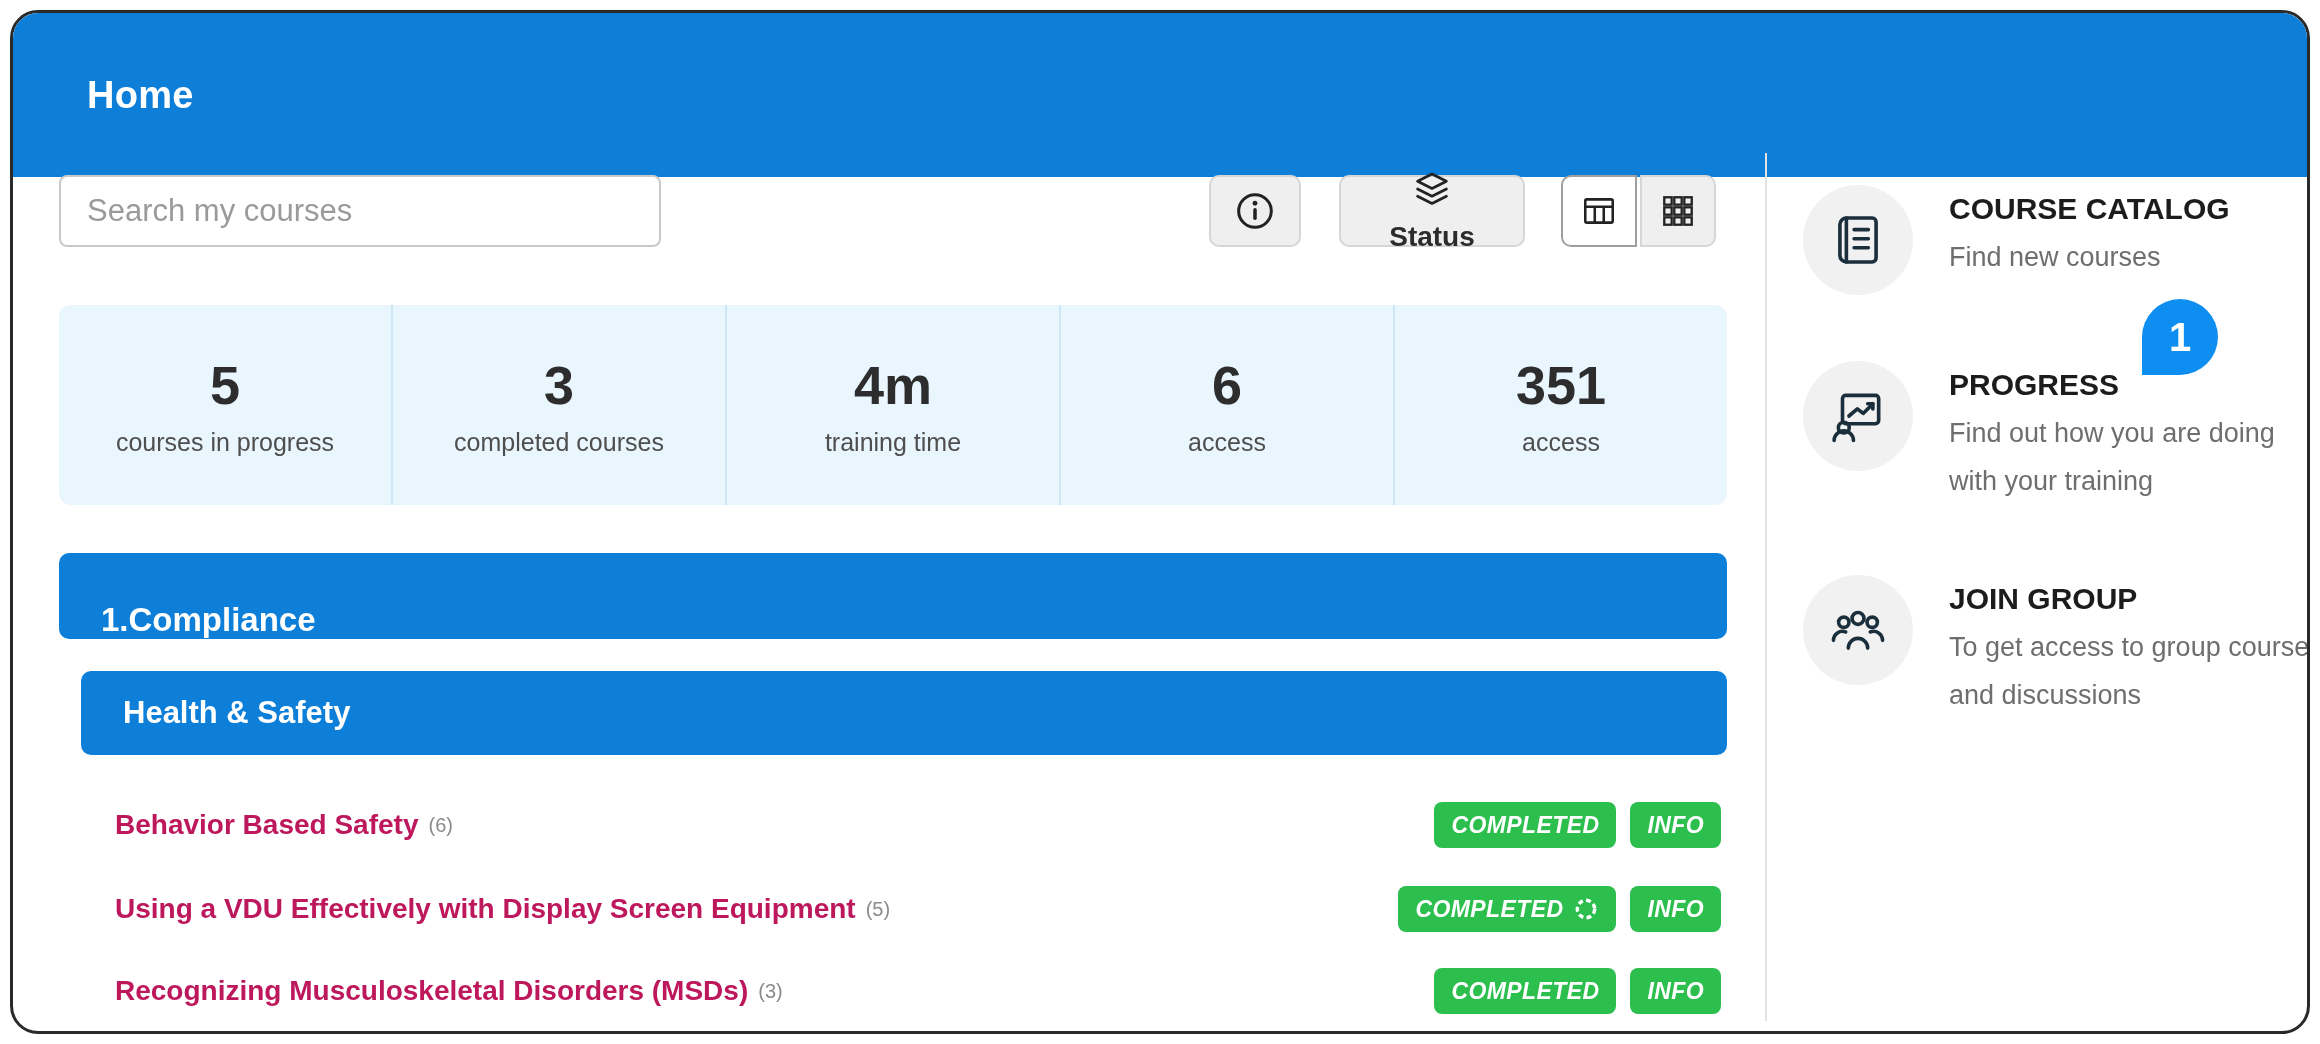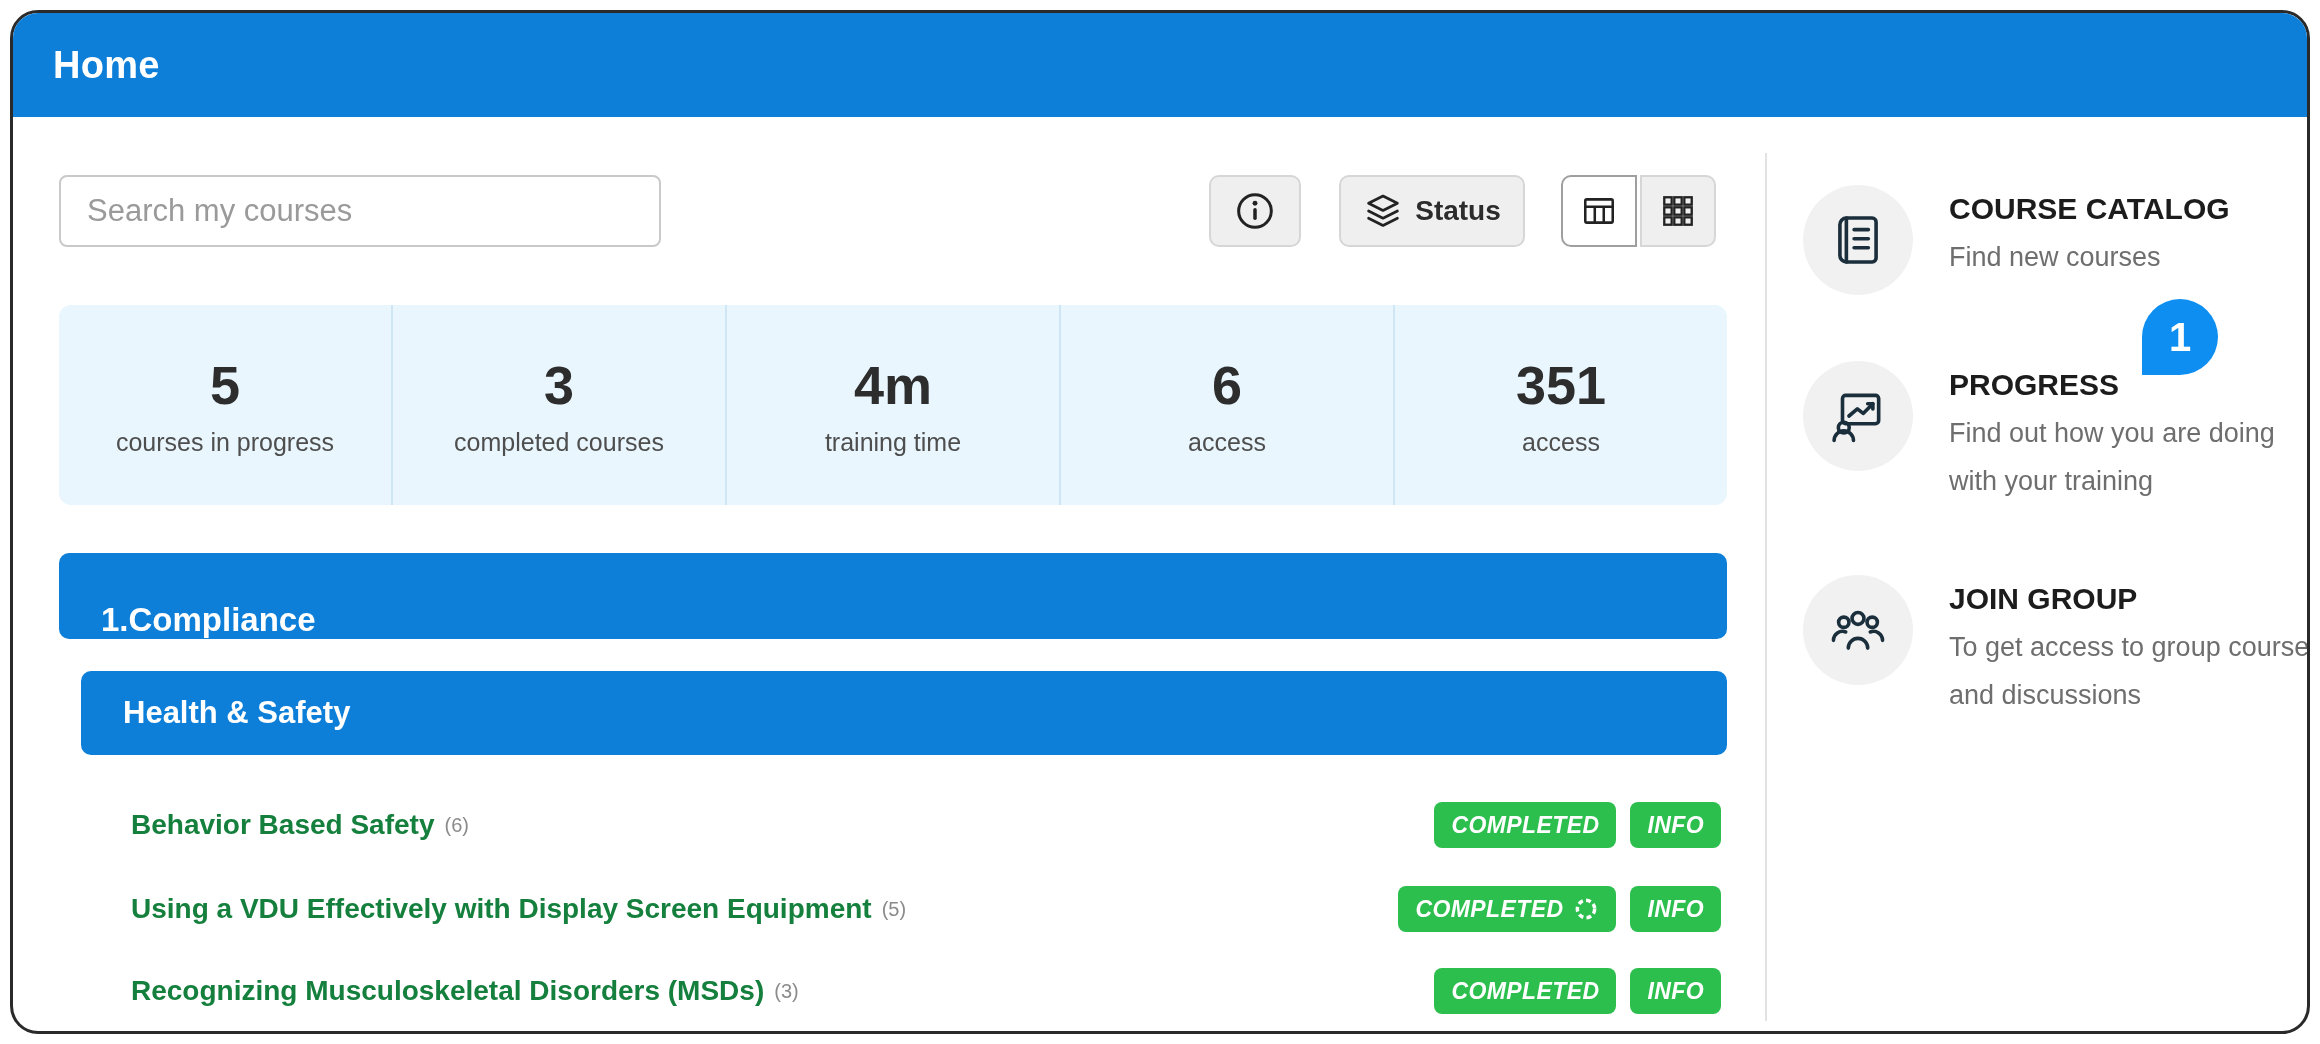--- a/index.html
+++ b/index.html
@@ -15,9 +15,9 @@
   }
   
   .topbar{
-    position:absolute;left:0;top:0;width:100%;height:104px;
+    position:absolute;left:0;top:0;width:100%;height:164px;
     background:#0d7fd9;display:flex;align-items:center;
-    padding-left:40px;box-sizing:border-box;
+    padding-left:74px;box-sizing:border-box;
   }
   .topbar h1{color:#fff;font-size:38px;font-weight:700;margin:0;letter-spacing:.3px;}
 

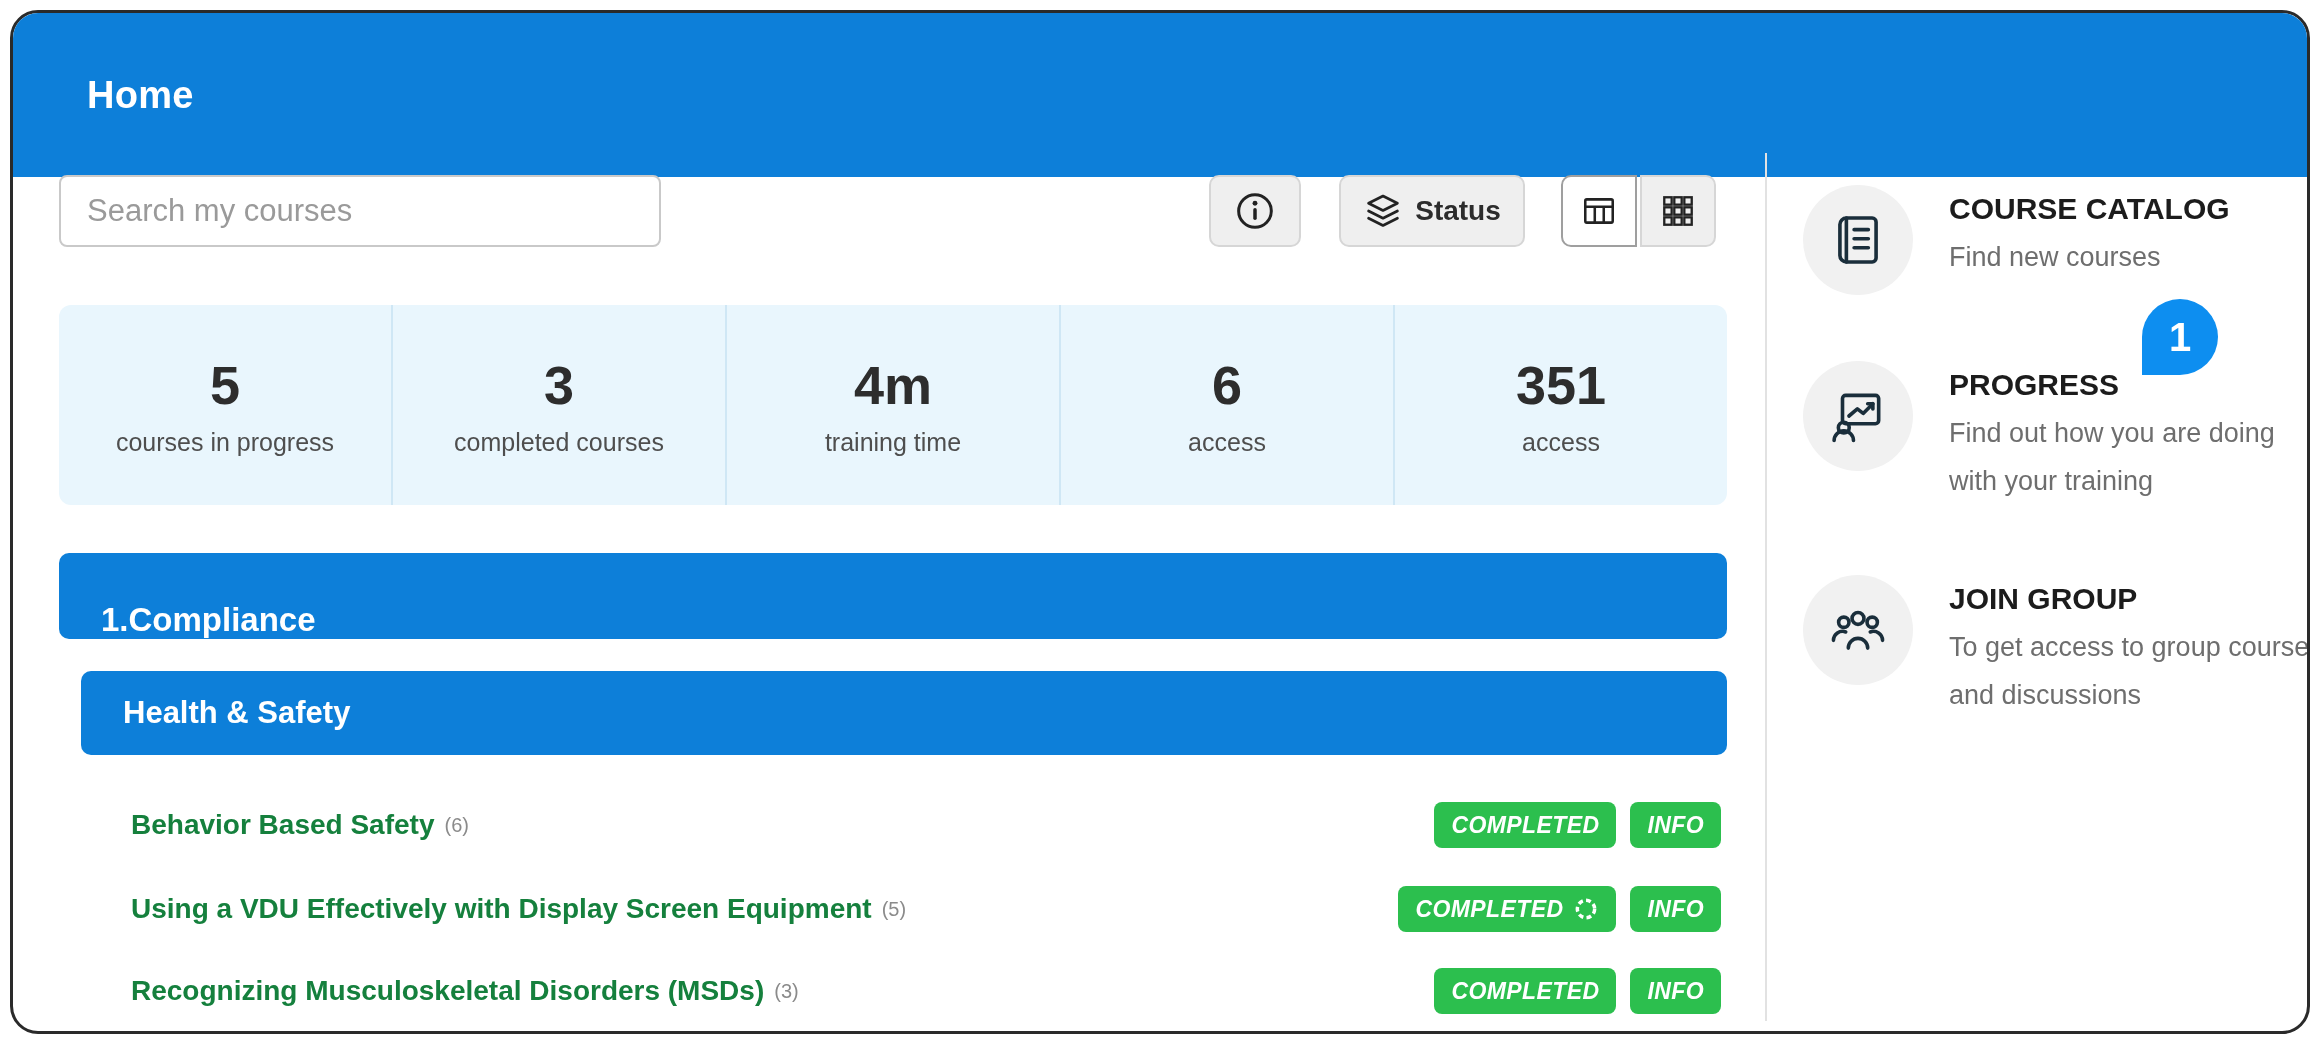--- a/index.html
+++ b/index.html
@@ -32,7 +32,7 @@
   .btn{
     position:absolute;top:162px;height:72px;background:#efefef;
     border:2px solid #d6d6d6;border-radius:10px;display:flex;
-    align-items:center;justify-content:center;cursor:pointer;box-sizing:border-box;
+    align-items:center;justify-content:center;cursor:pointer;box-sizing:border-box;flex-direction:column;
   }
   .info-btn{left:1196px;width:92px;}
   .status-btn{left:1326px;width:186px;gap:12px;font-size:28px;font-weight:700;color:#2c2c2c;font-family:"Liberation Sans",sans-serif;}

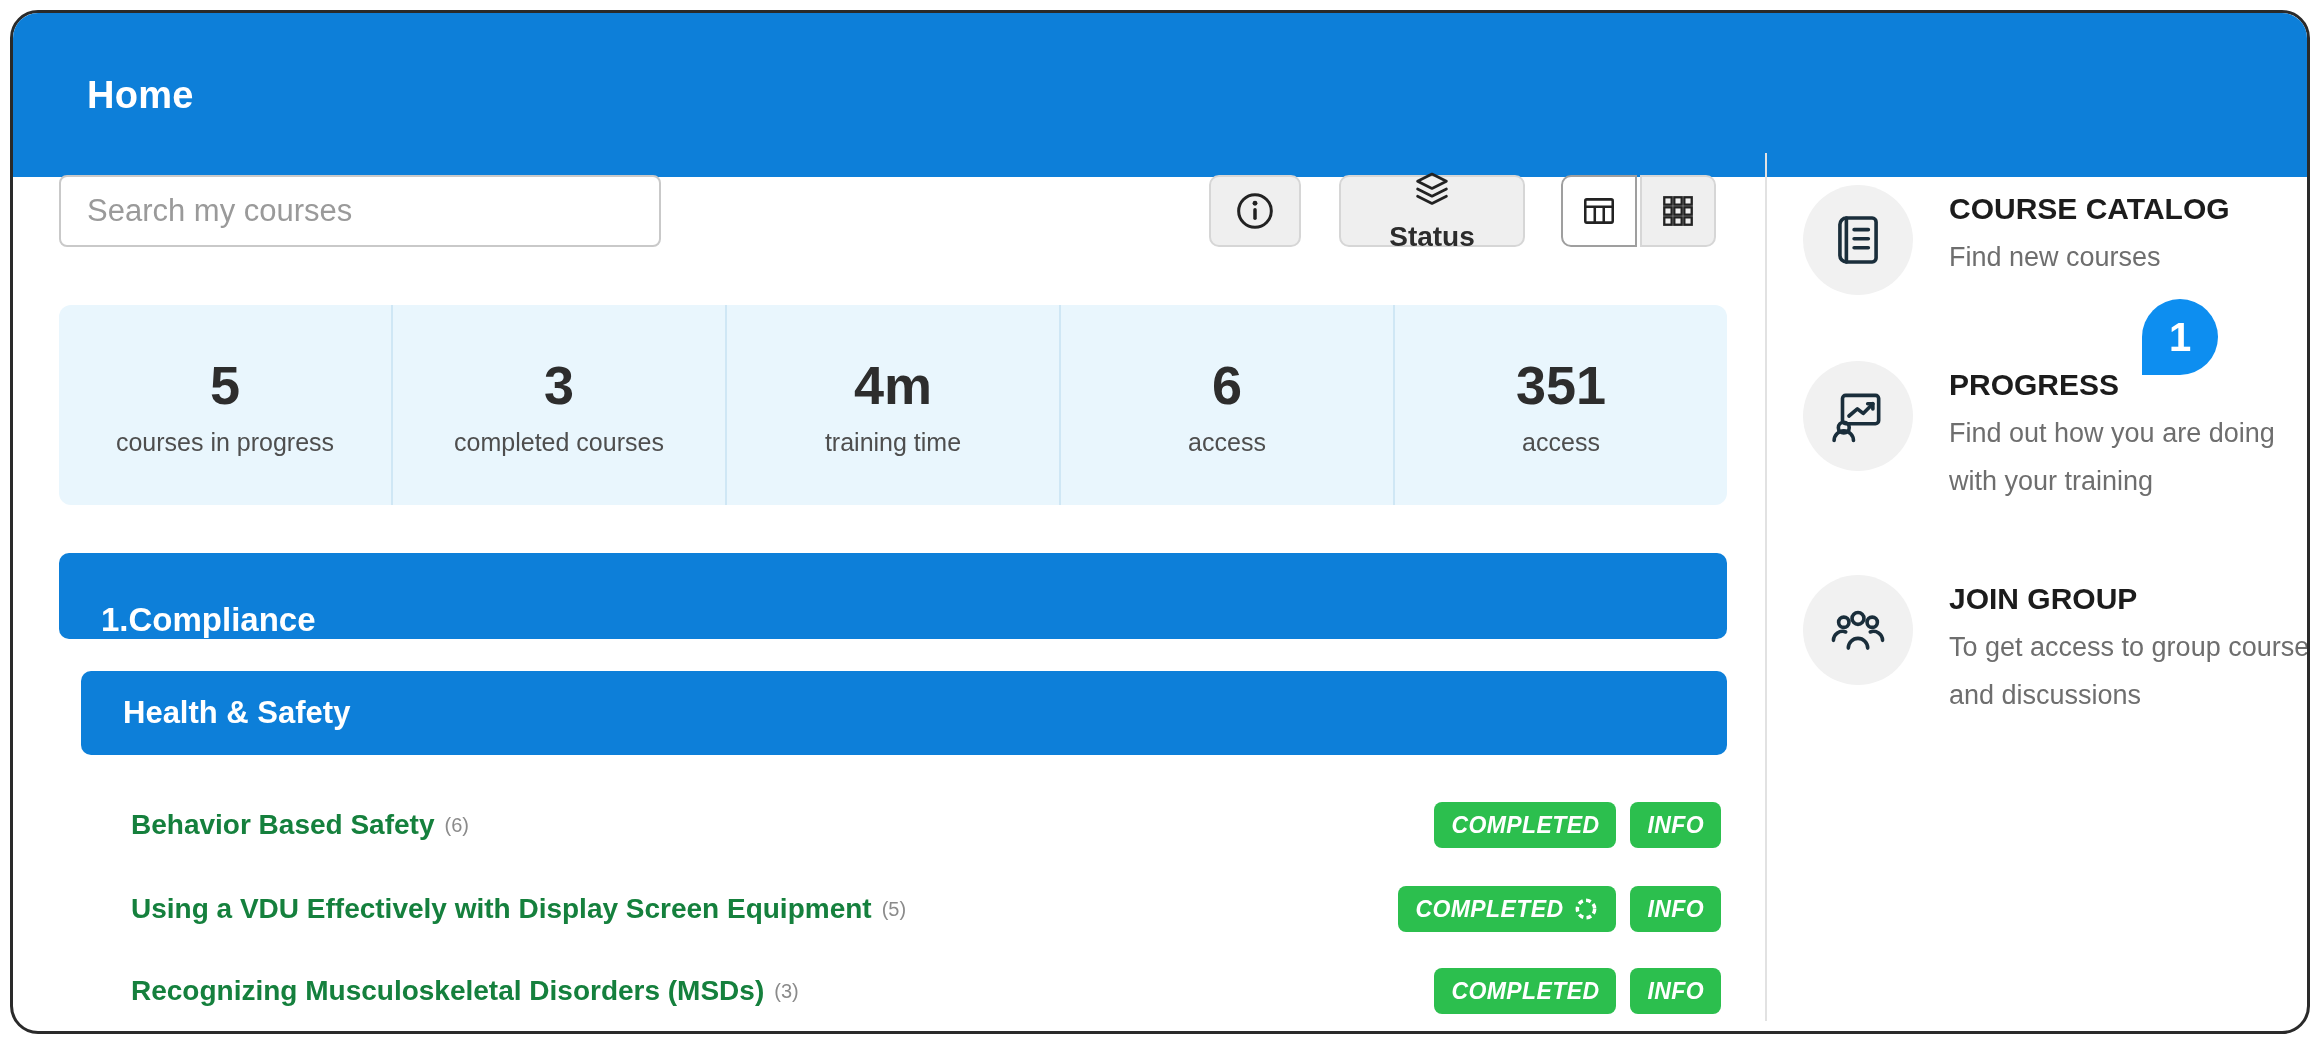--- a/index.html
+++ b/index.html
@@ -66,7 +66,7 @@
   
   .course-row{position:absolute;left:102px;width:1606px;height:56px;display:flex;align-items:center;}
   .row1{top:784px;}.row2{top:868px;}.row3{top:950px;}
-  .course-title{font-size:28px;font-weight:700;color:#15803d;cursor:pointer;margin-left:16px;}
+  .course-title{font-size:28px;font-weight:700;color:#be185d;cursor:pointer;}
   .course-count{font-size:20px;color:#8b8b8b;margin-left:10px;}
   .badges{margin-left:auto;display:flex;gap:14px;align-items:center;}
   .badge{

